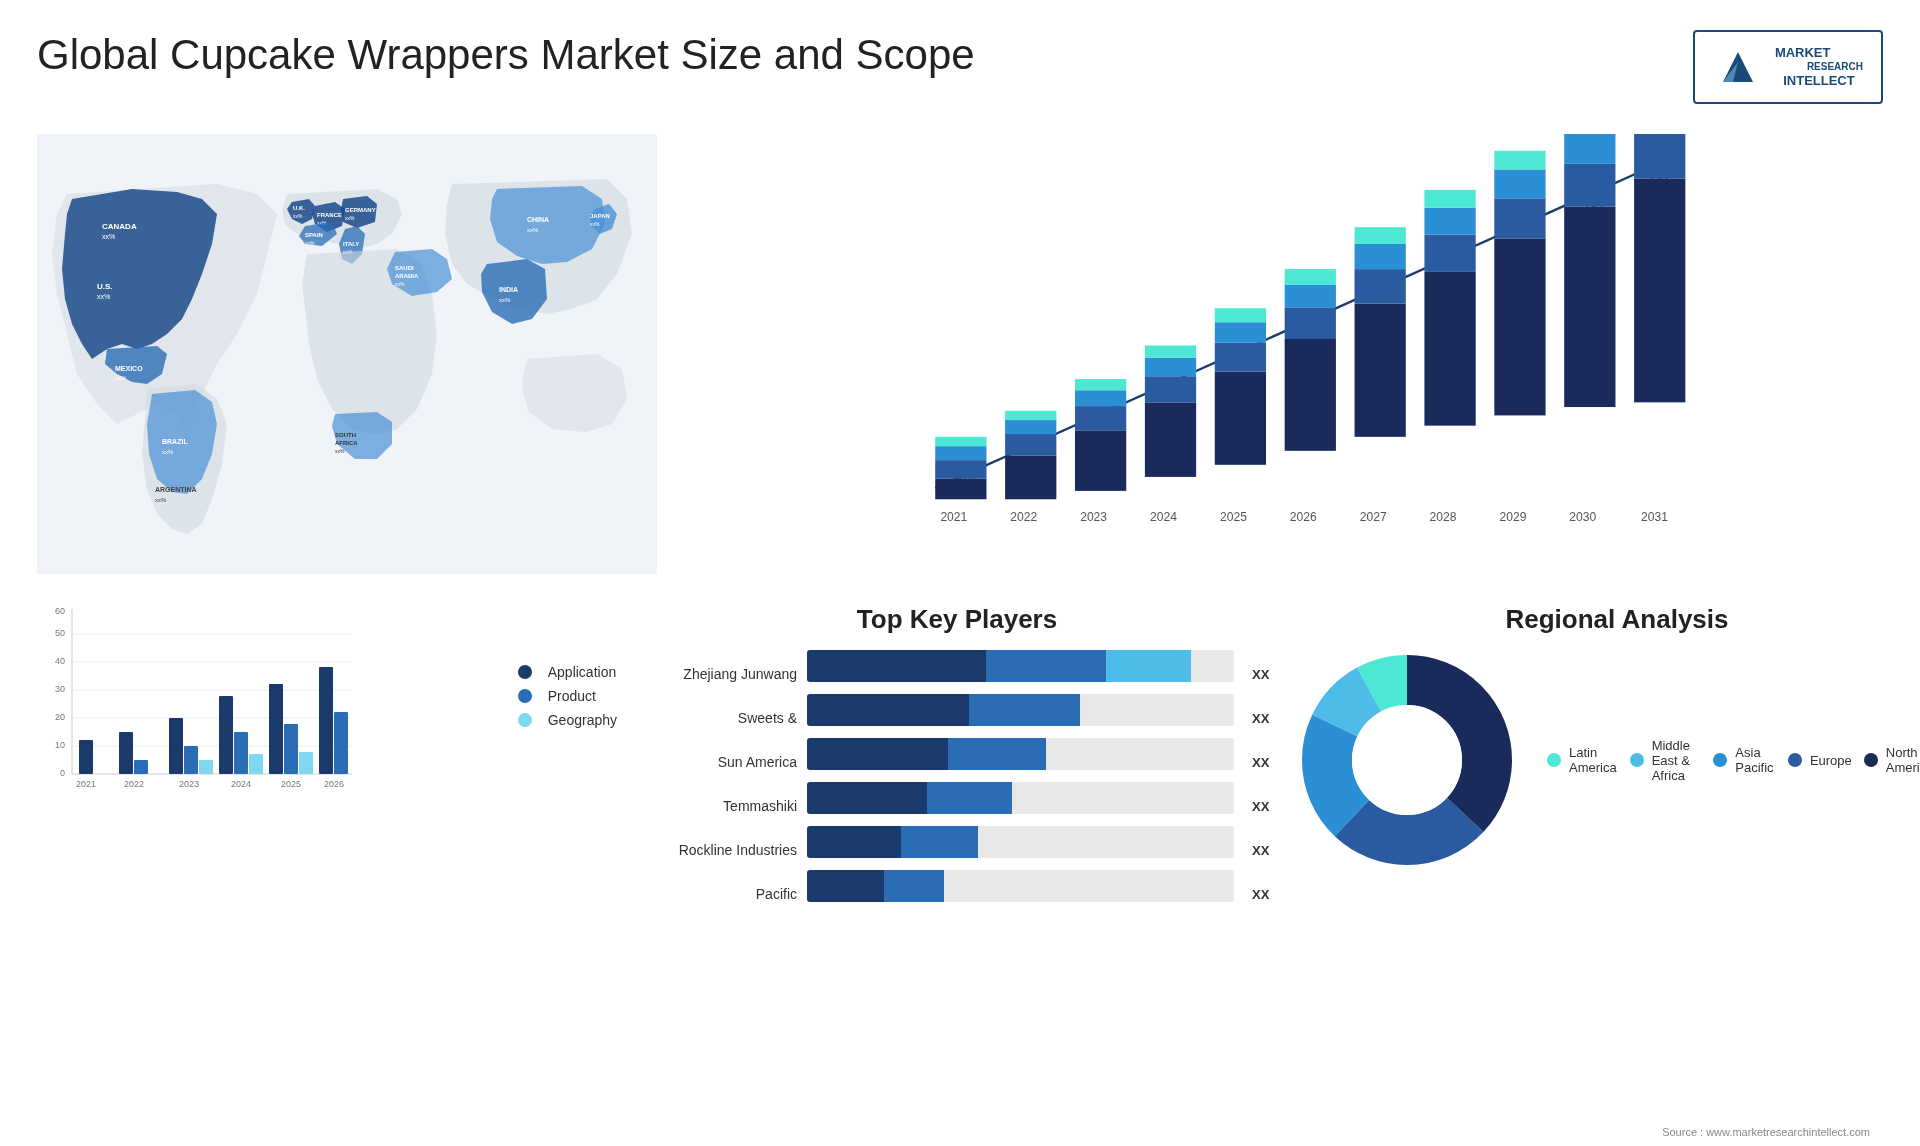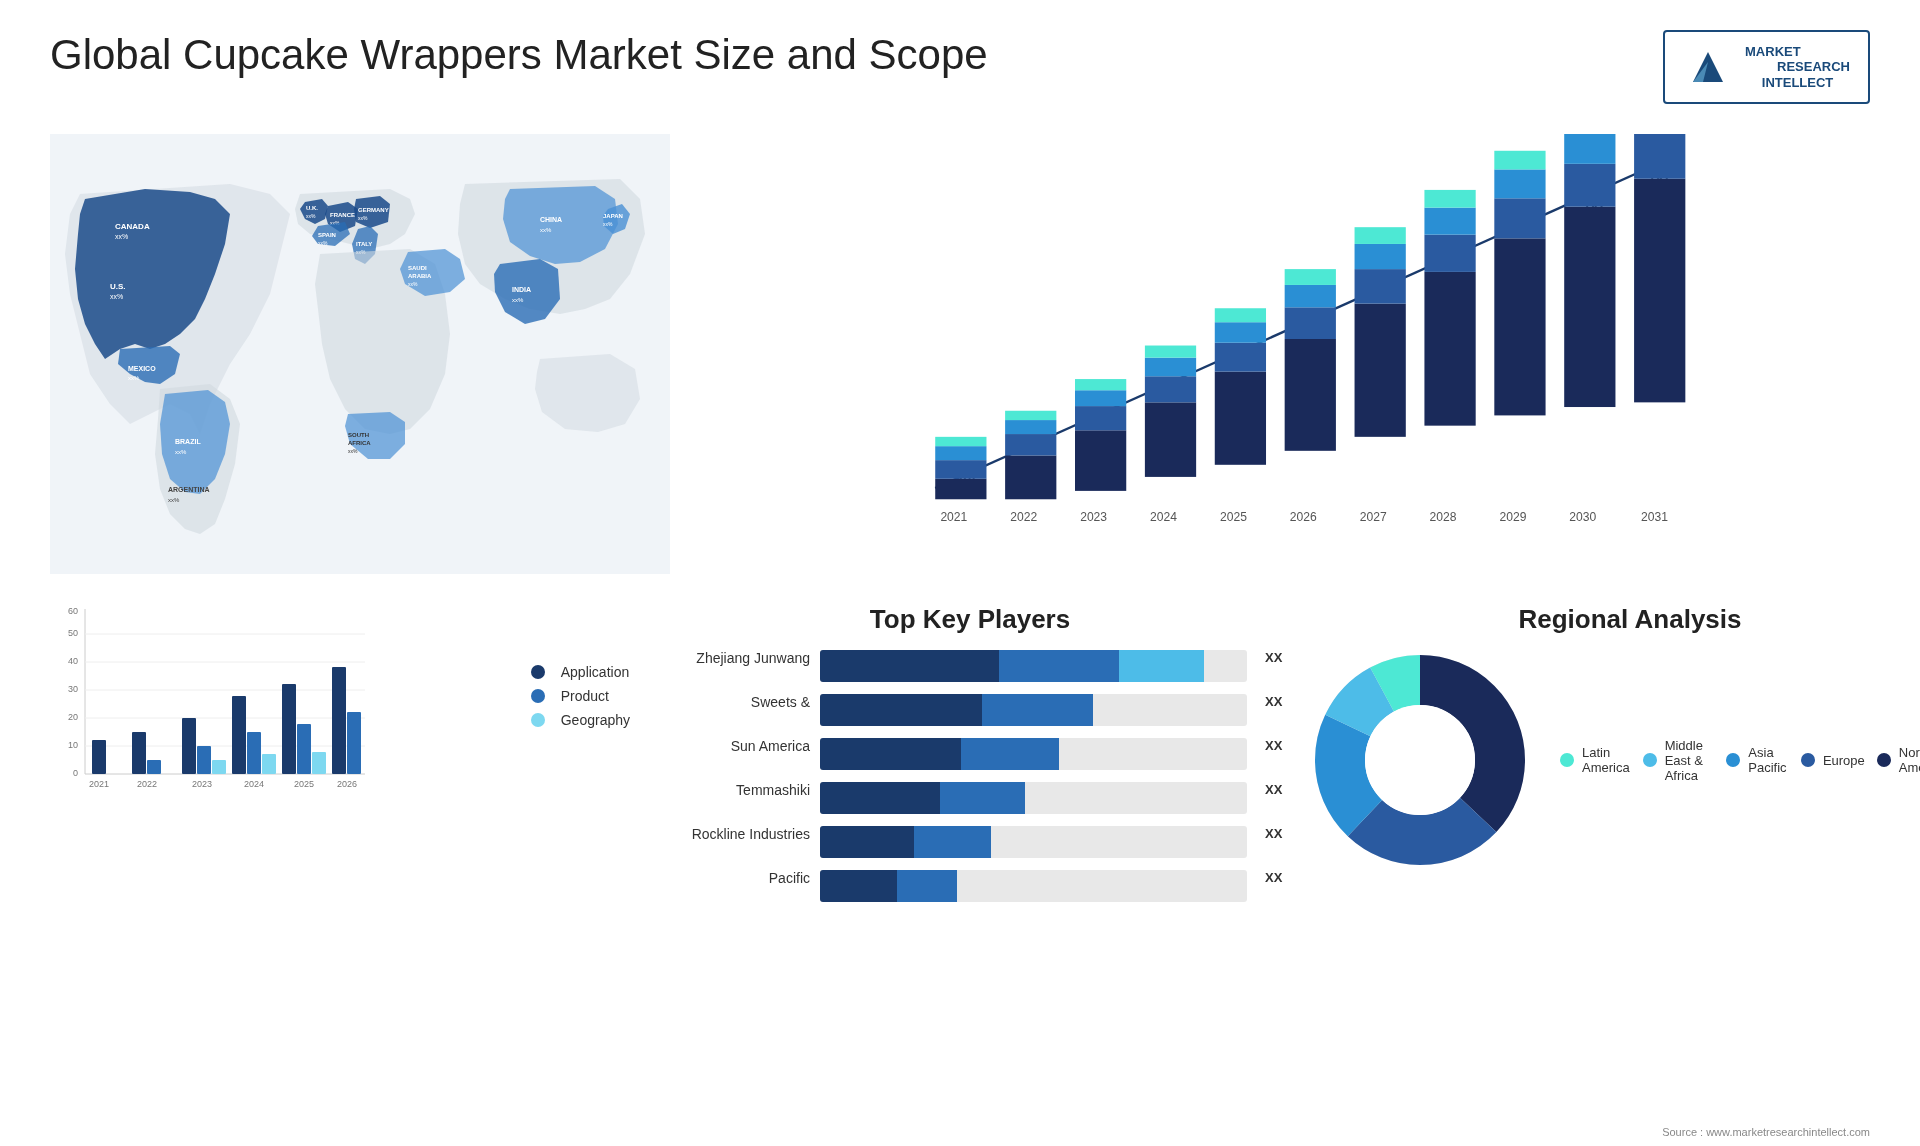--- a/index.html
+++ b/index.html
@@ -15,7 +15,7 @@
     .page-container {
       width: 1920px;
       height: 1146px;
-      padding: 30px 50px;
+      padding: 30px 37px;
       position: relative;
     }
 

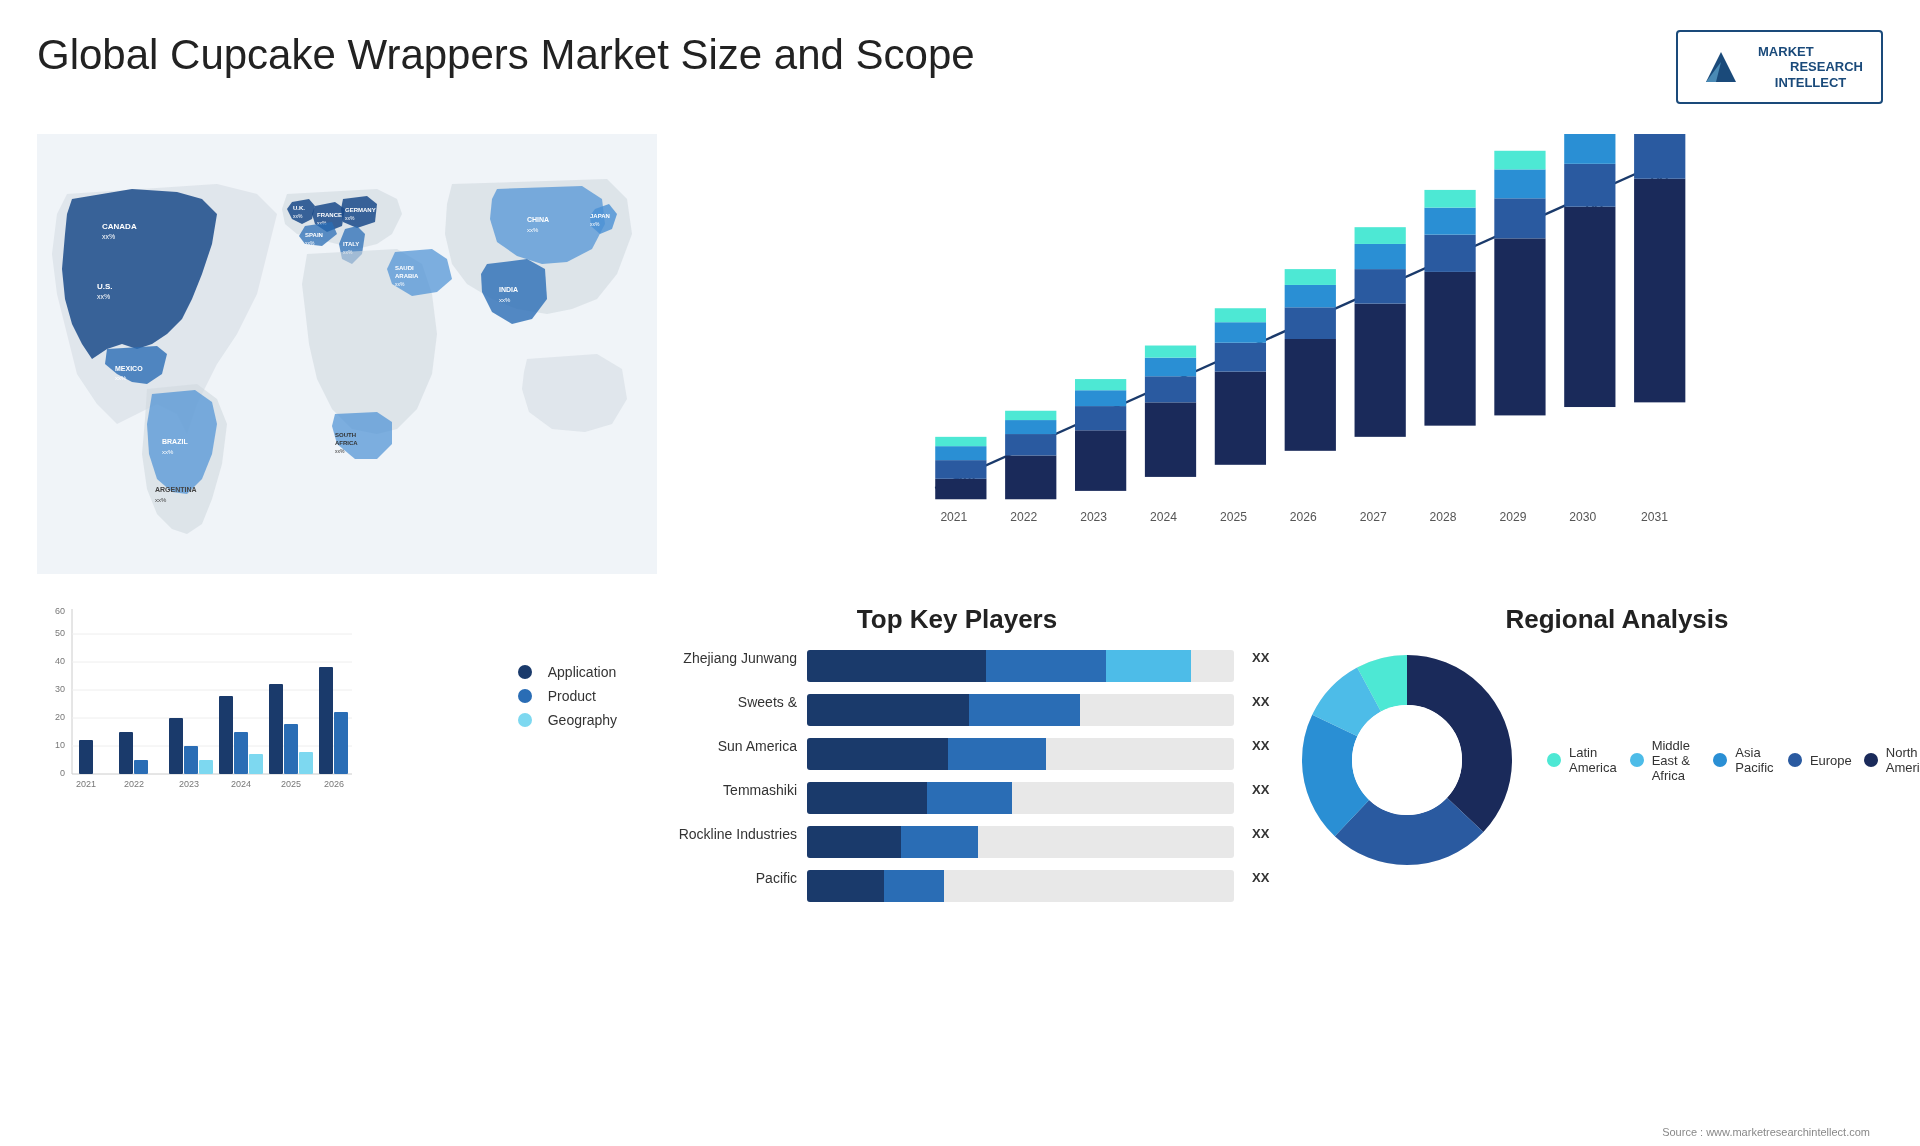--- a/index.html
+++ b/index.html
@@ -50,7 +50,7 @@
       line-height: 1.2;
     }
     .logo-text-market { font-size: 13px; font-weight: 700; color: #1a4a7a; }
-    .logo-text-research { font-size: 13px; font-weight: 700; color: #1a4a7a; margin-left: 32px; }
+    .logo-text-research { font-size: 10px; font-weight: 700; color: #1a4a7a; margin-left: 32px; }
     .logo-text-intellect { font-size: 13px; font-weight: 700; color: #1a4a7a; text-align: center; }
 
     

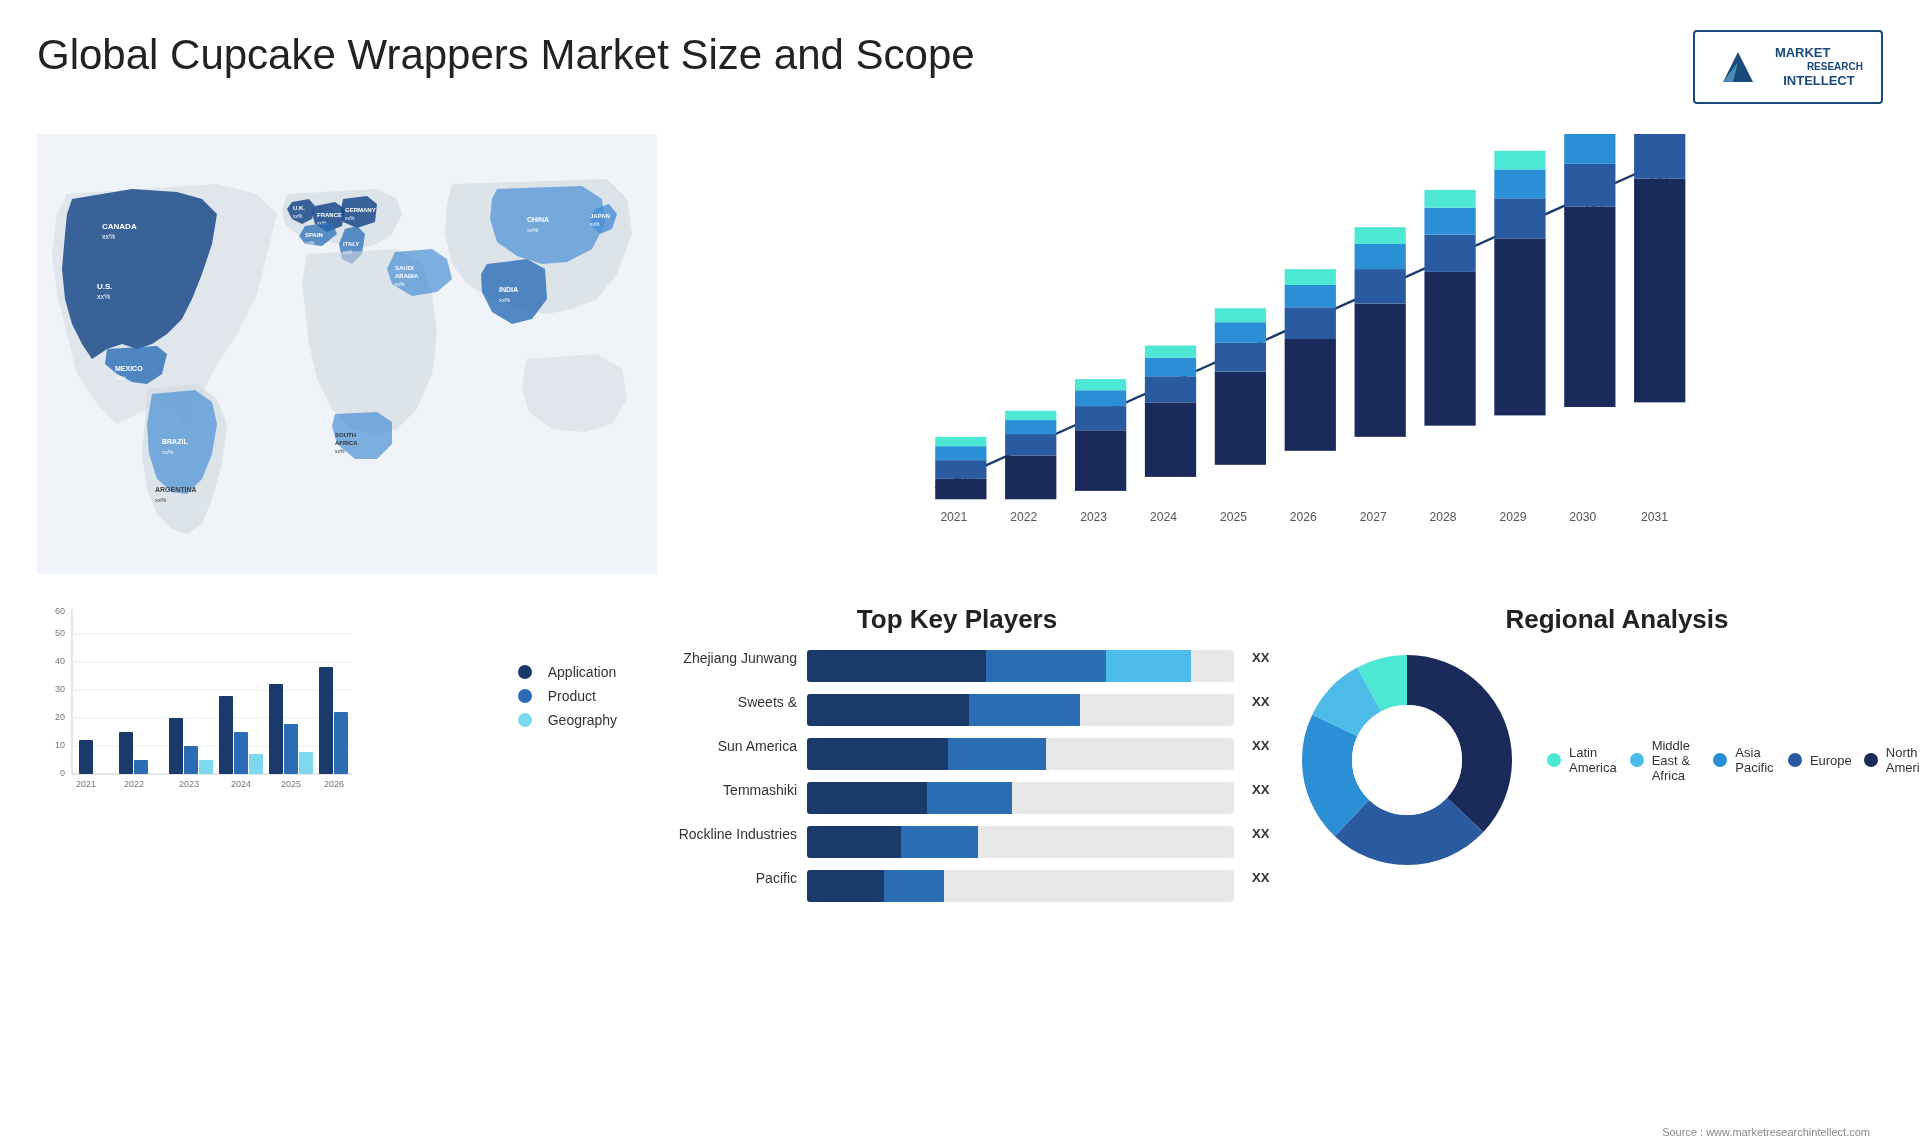--- a/index.html
+++ b/index.html
@@ -128,7 +128,7 @@
     }
     .player-row {
       display: flex;
-      align-items: flex-start;
+      align-items: flex-end;
       gap: 10px;
       margin-bottom: 12px;
     }

